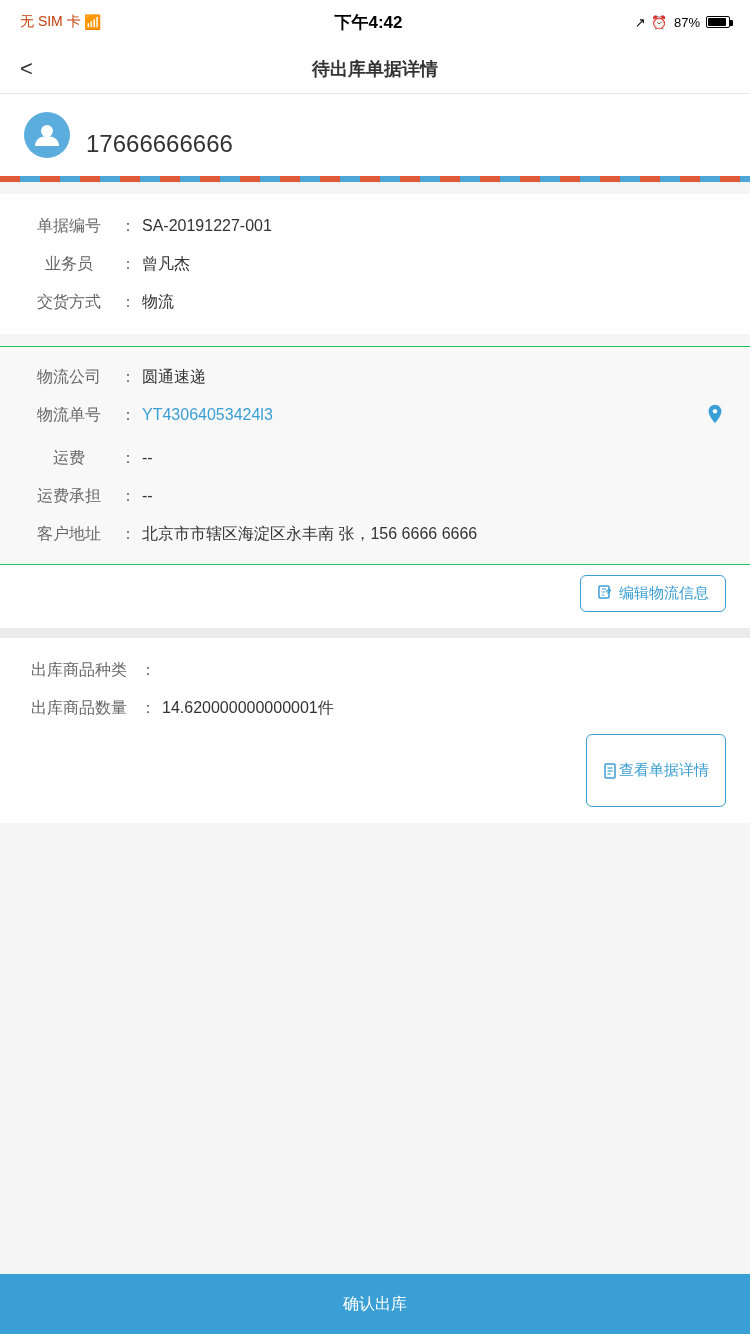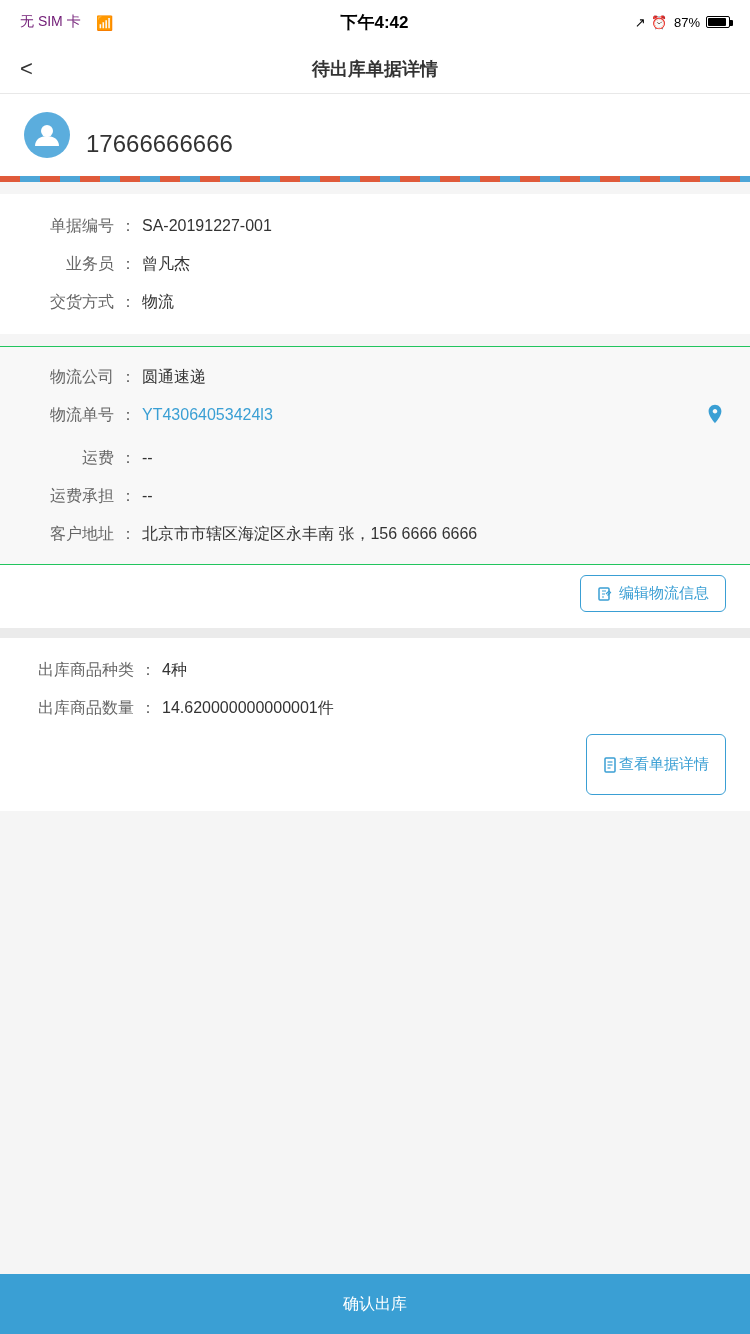--- a/index.html
+++ b/index.html
@@ -24,7 +24,7 @@
       font-size: 15px;
       font-weight: 500;
     }
-    .status-bar-left { font-size: 14px; color: #701a75; display: flex; align-items: flex-end; gap: 16px; }
+    .status-bar-left { font-size: 14px; color: #c2410c; display: flex; align-items: center; gap: 4px; }
     .status-bar-center { font-size: 17px; font-weight: 600; color: #000; }
     .status-bar-right { display: flex; align-items: center; gap: 6px; font-size: 13px; color: #000; }
     .wifi-icon { font-size: 14px; }

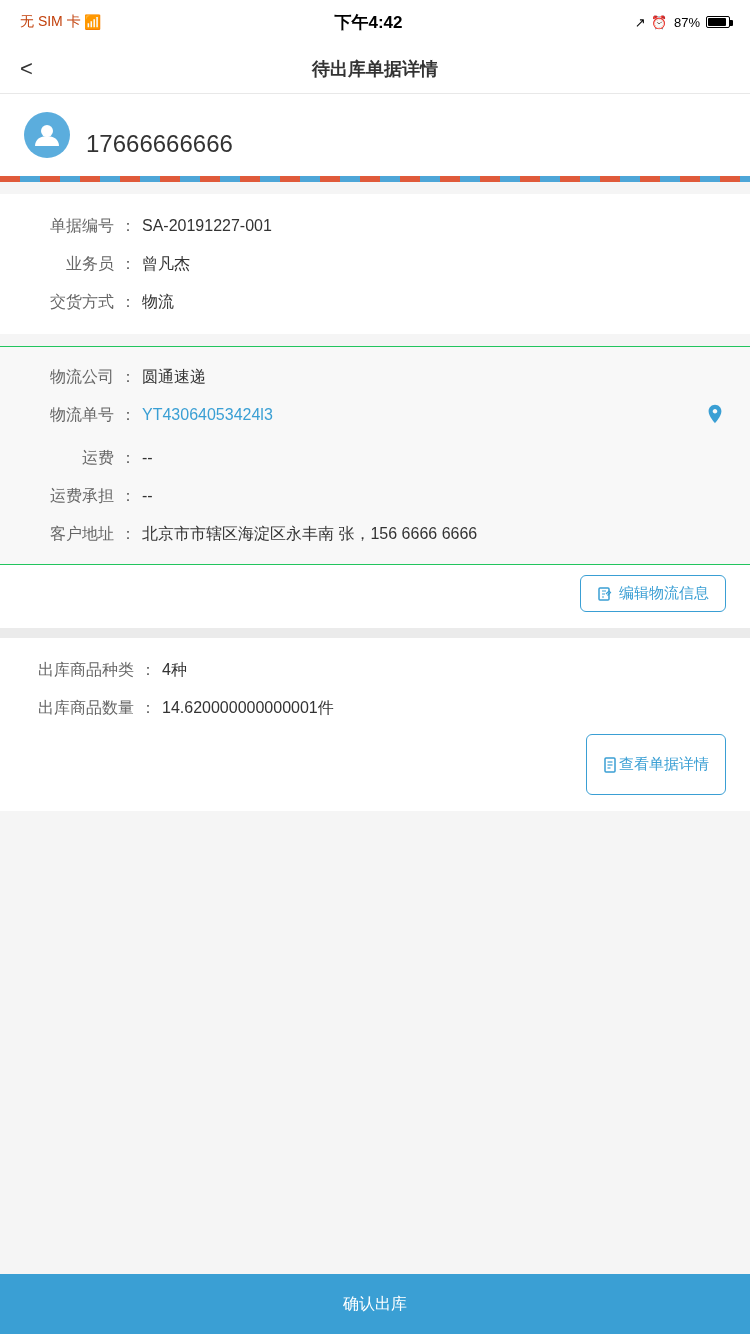--- a/index.html
+++ b/index.html
@@ -119,7 +119,7 @@
     .info-label {
       color: #666;
       min-width: 90px;
-      text-align: right;
+      text-align: center;
       flex-shrink: 0;
     }
     .info-colon {

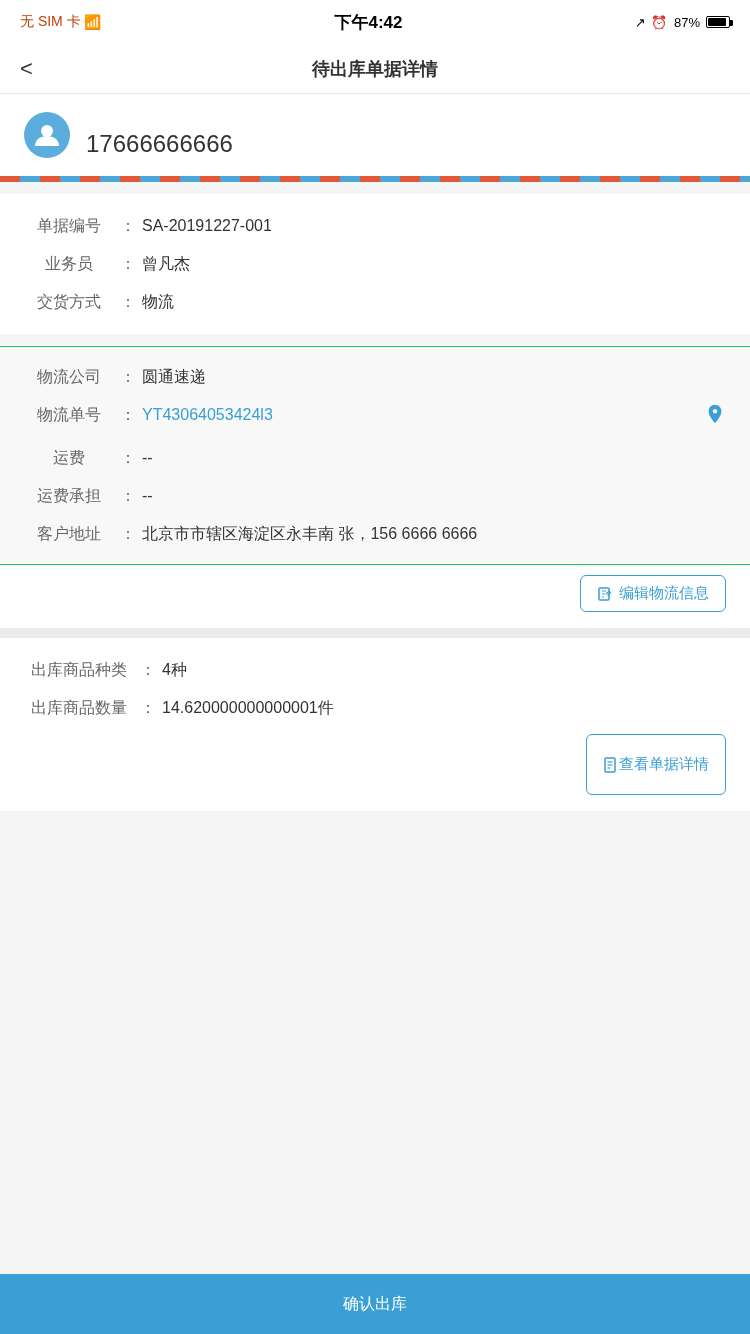--- a/index.html
+++ b/index.html
@@ -161,7 +161,6 @@
     }
     .edit-btn {
       display: flex;
-      align-items: center;
       gap: 6px;
       border: 1px solid #3a9fd4;
       border-radius: 6px;

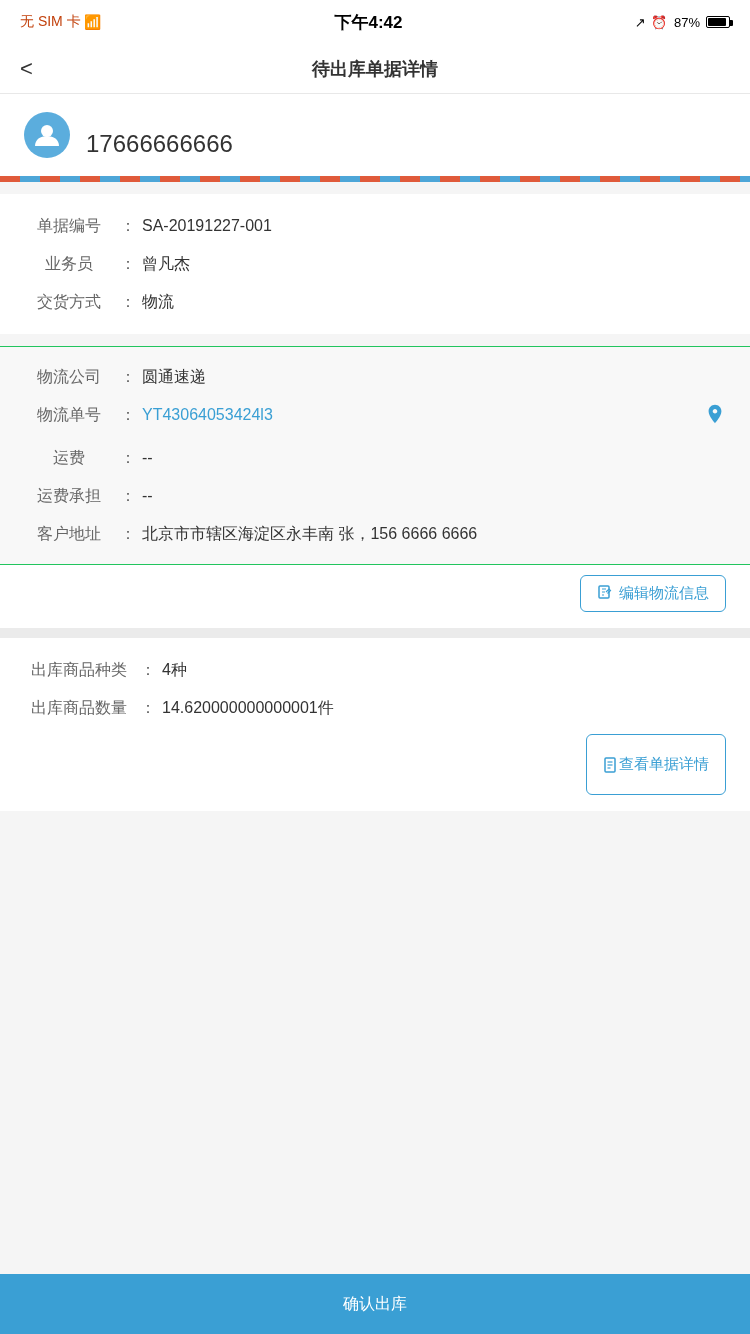--- a/index.html
+++ b/index.html
@@ -332,7 +332,6 @@
     <div class="info-row">
       <span class="info-label" style="min-width: 110px;">出库商品种类</span>
       <span class="info-colon">：</span>
-      <span class="info-value">4种</span>
     </div>
     <div class="info-row">
       <span class="info-label" style="min-width: 110px;">出库商品数量</span>

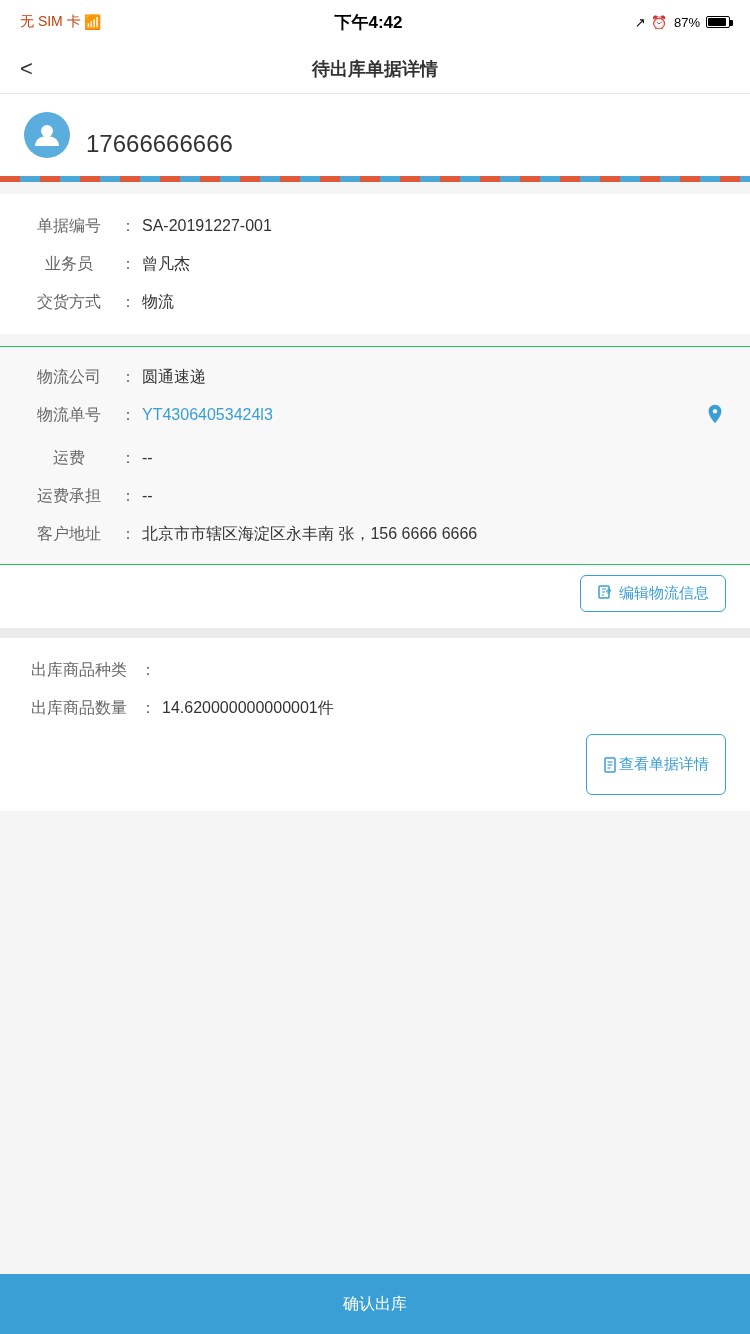--- a/index.html
+++ b/index.html
@@ -191,7 +191,7 @@
       gap: 0;
       border: 1px solid #3a9fd4;
       border-radius: 6px;
-      padding: 20px 16px;
+      padding: 26px 16px;
       color: #3a9fd4;
       font-size: 15px;
       background: #fff;

